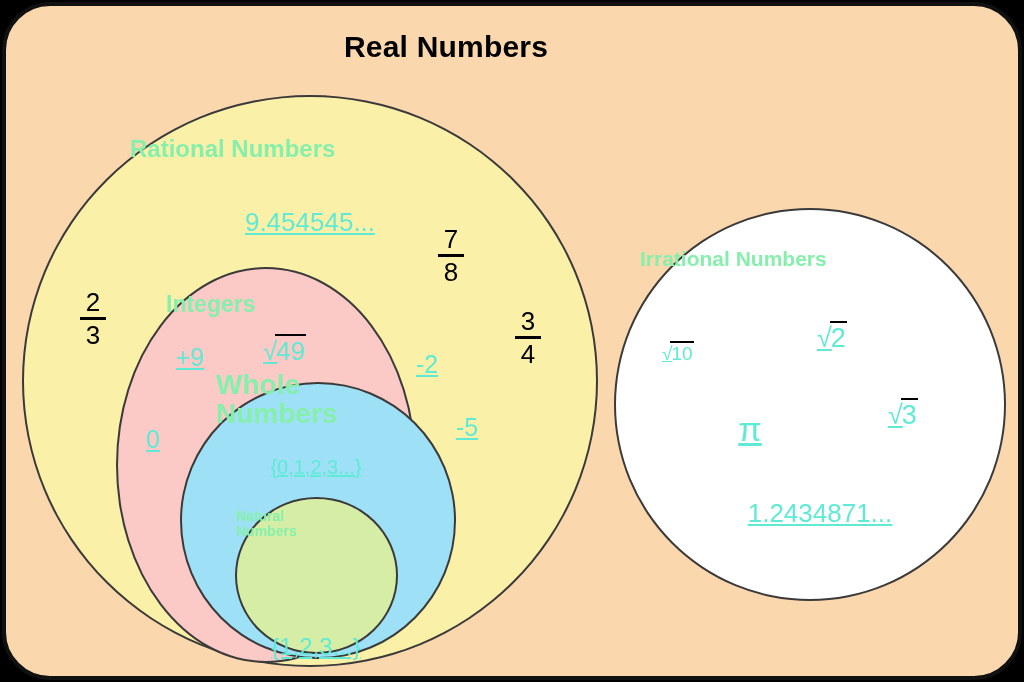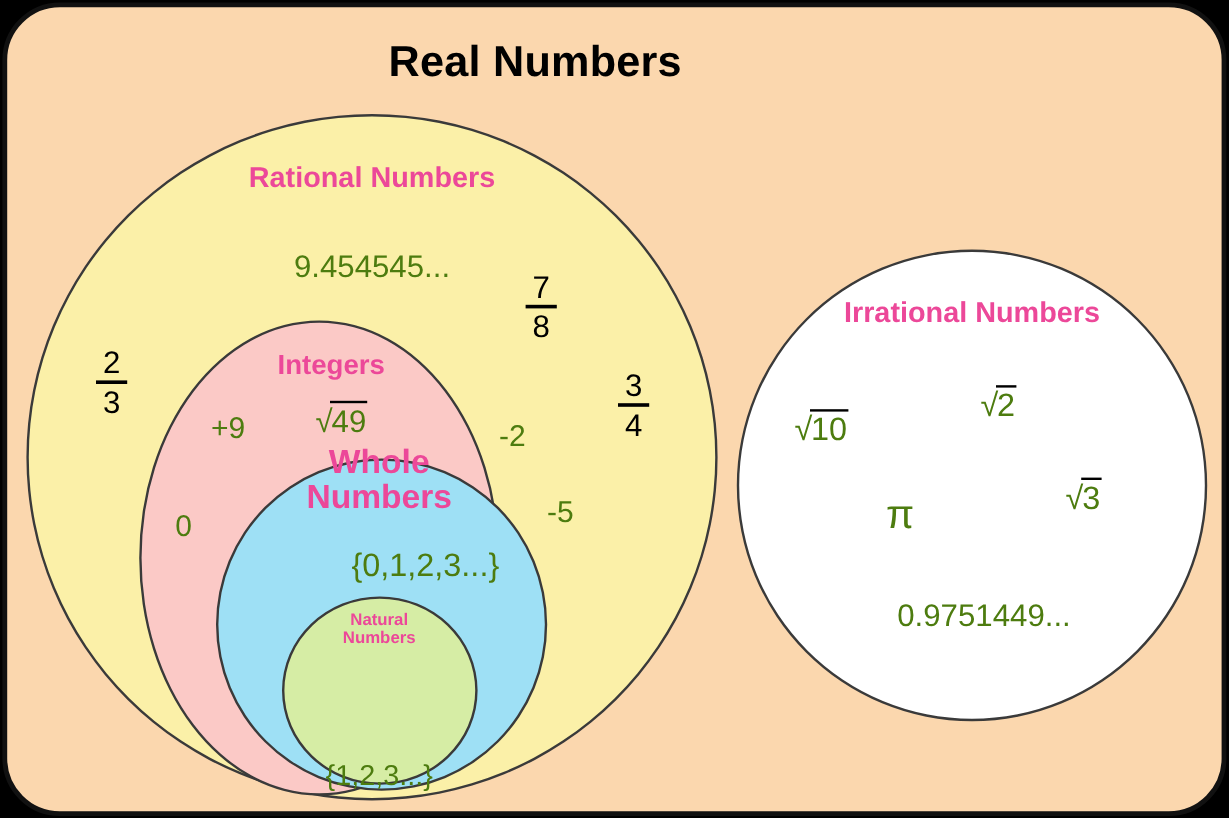--- a/index.html
+++ b/index.html
@@ -36,7 +36,7 @@
     top: 30px;
     width: 892px;
     text-align: center;
-    font-size: 36px;
+    font-size: 30px;
     font-weight: bold;
     color: #000000;
     letter-spacing: 0.2px;

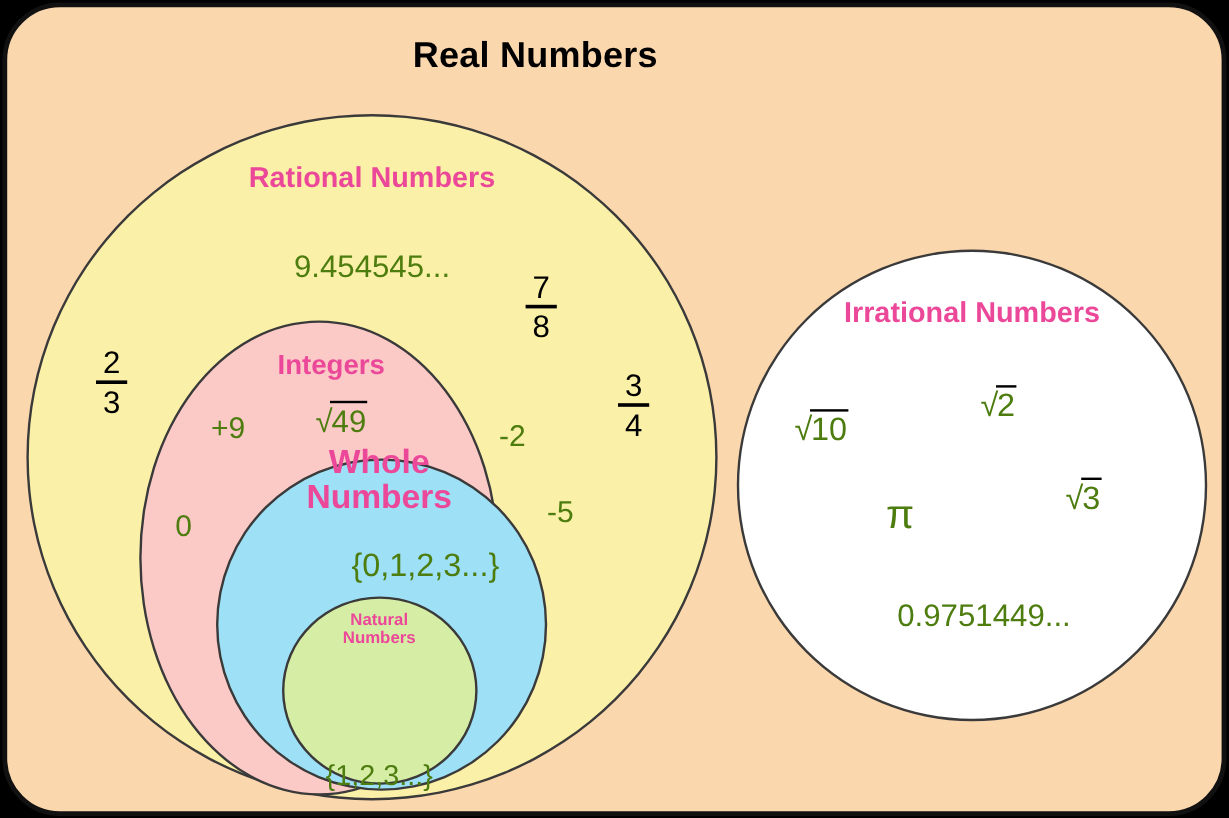--- a/index.html
+++ b/index.html
@@ -94,9 +94,8 @@
   }
   .set-label {
     position: absolute;
-    text-align: center;
     font-weight: bold;
-    color: #ec4899;
+    color: #86efac;
     z-index: 20;
     line-height: 1.05;
     white-space: pre-line;

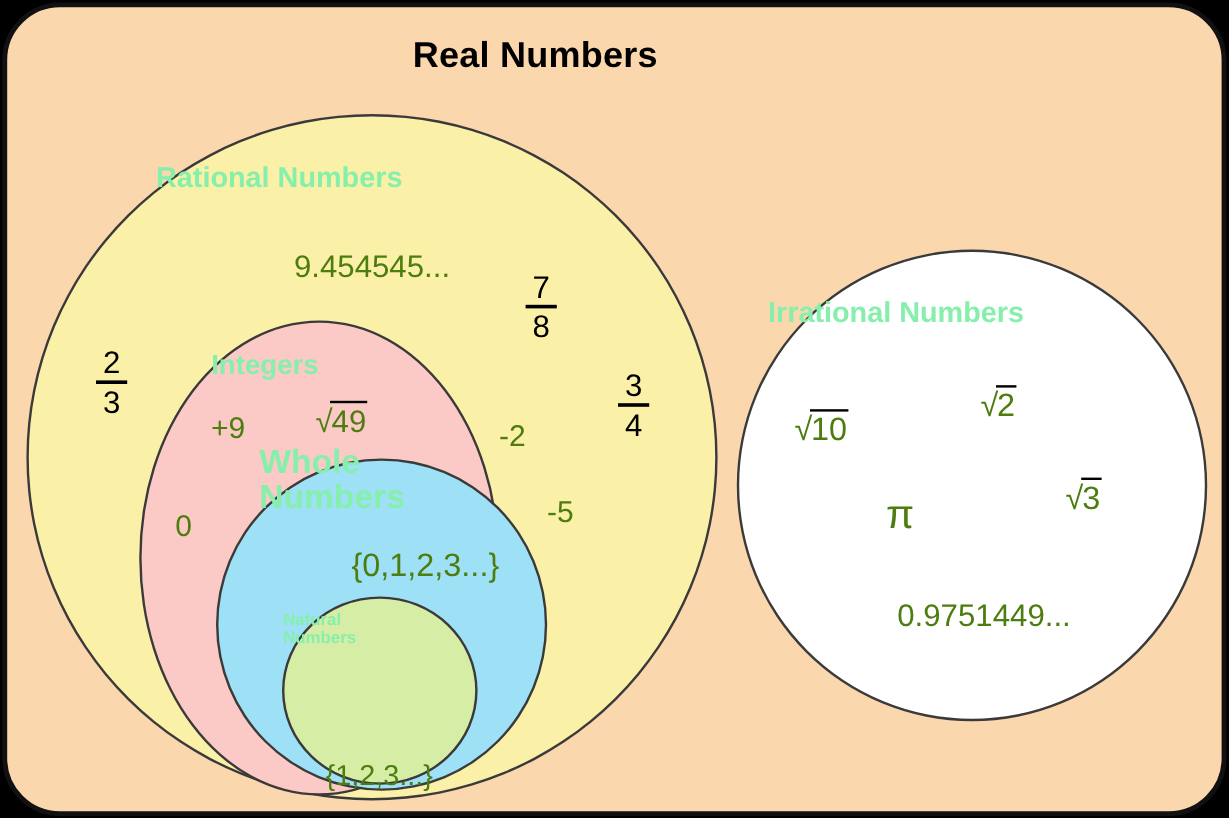--- a/index.html
+++ b/index.html
@@ -102,10 +102,11 @@
   }
   .member {
     position: absolute;
-    color: #4d7c0f;
+    color: #5eead4;
     z-index: 20;
     white-space: nowrap;
     text-align: center;
+    text-decoration: underline;
   }
   .frac {
     position: absolute;

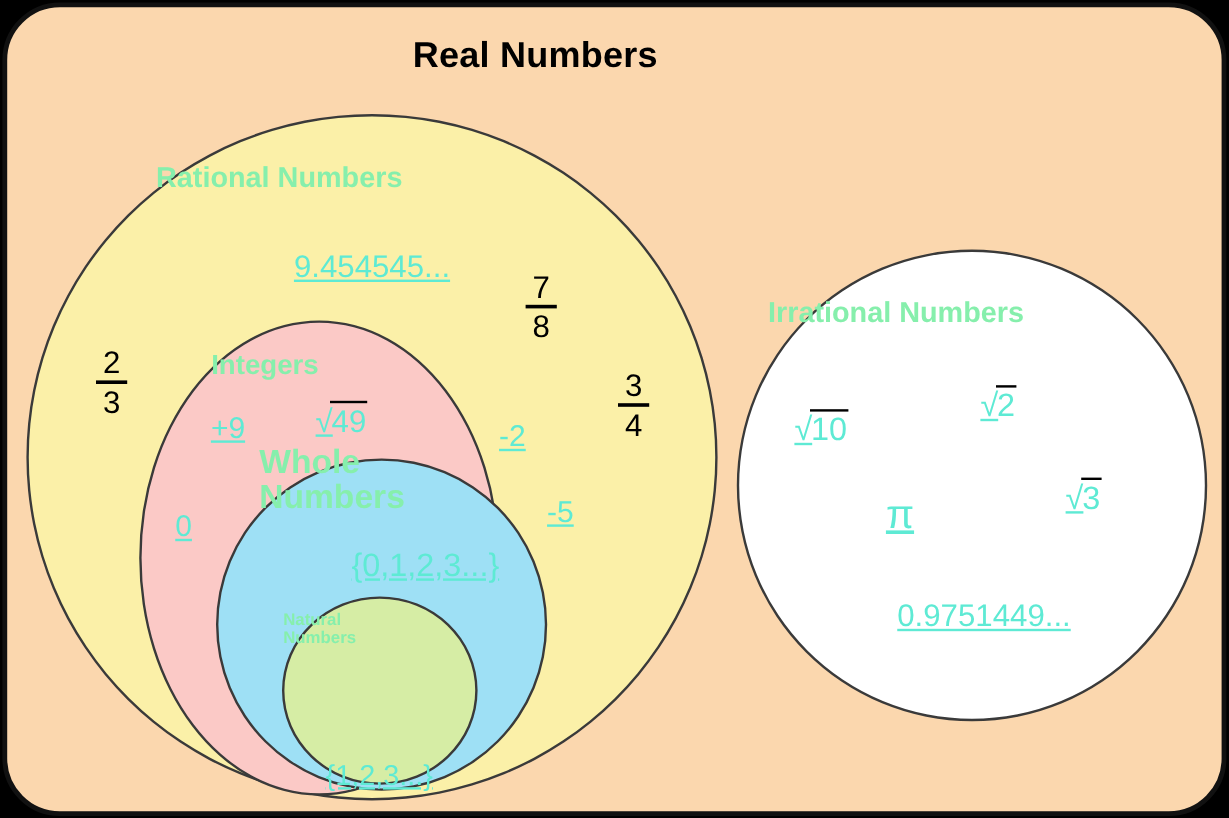--- a/index.html
+++ b/index.html
@@ -157,7 +157,7 @@
   <div class="set-label" style="left:236px; top:509px; width:160px; font-size:14px;">Natural
 Numbers</div>
 
-  <div class="set-label" style="left:640px; top:248px; width:340px; font-size:24px;">Irrational Numbers</div>
+  <div class="set-label" style="left:640px; top:248px; width:340px; font-size:21px;">Irrational Numbers</div>
 
   <div class="member" style="left:200px; top:207px; width:220px; font-size:26px;">9.454545...</div>
 

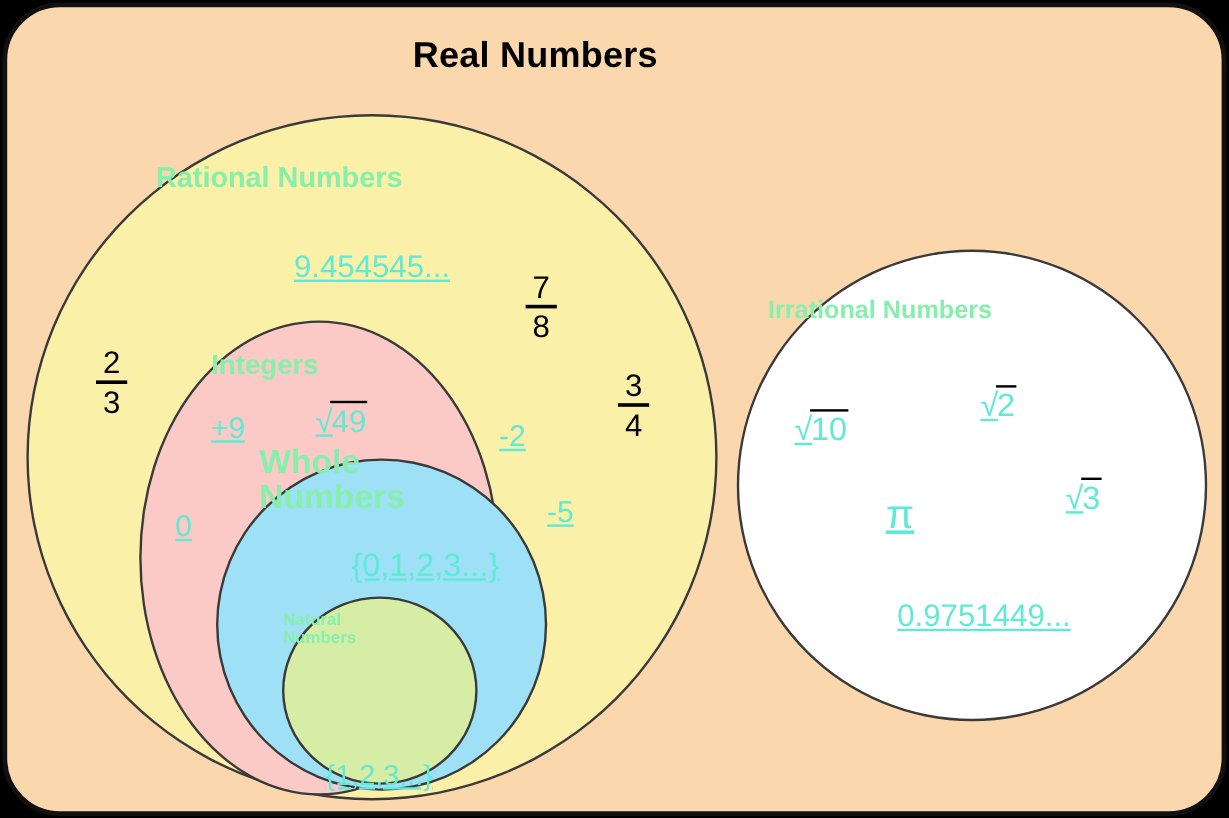--- a/index.html
+++ b/index.html
@@ -149,7 +149,7 @@
 
   <div class="set-label" style="left:130px; top:136px; width:360px; font-size:24px;">Rational Numbers</div>
 
-  <div class="set-label" style="left:176px; top:292px; width:200px; font-size:23px;">Integers</div>
+  <div class="set-label" style="left:166px; top:292px; width:200px; font-size:23px;">Integers</div>
 
   <div class="set-label" style="left:216px; top:370px; width:200px; font-size:28px;">Whole
 Numbers</div>

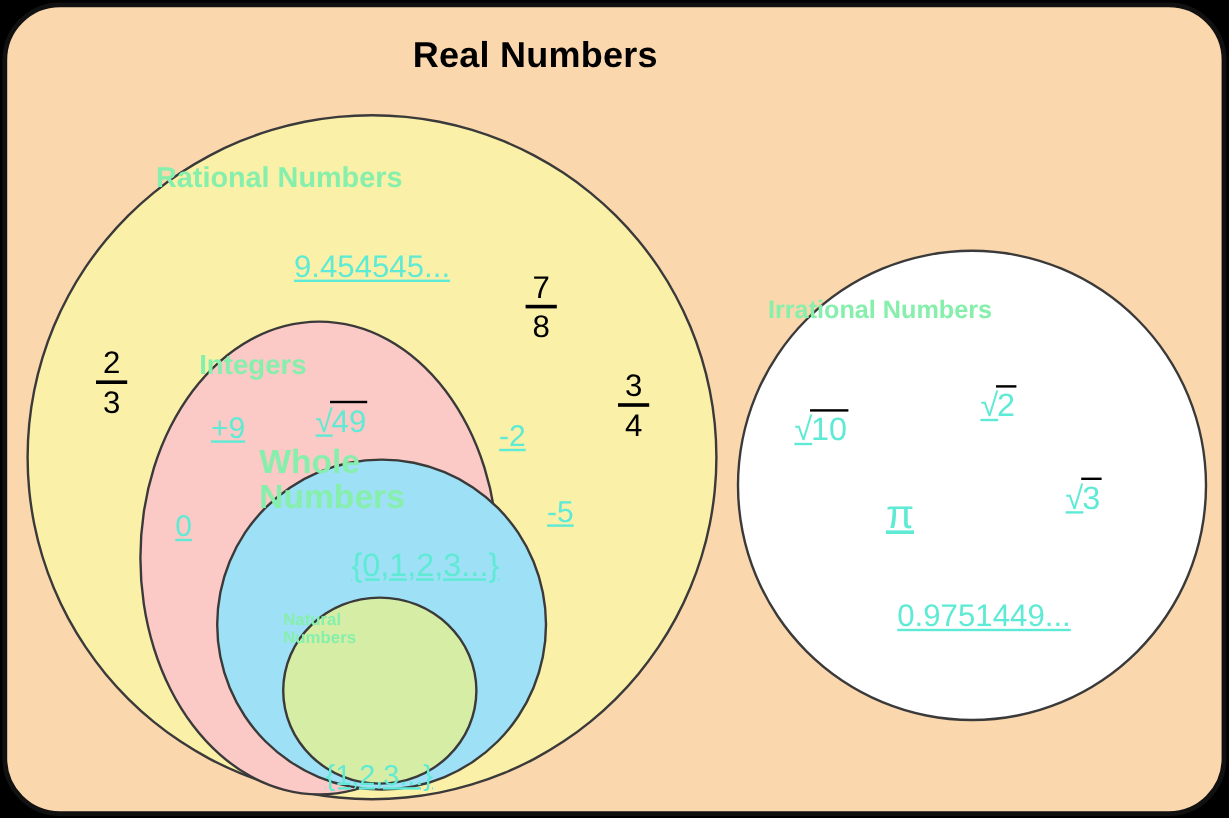--- a/index.html
+++ b/index.html
@@ -196,7 +196,7 @@
 
   <div class="member" style="left:236px; top:592px; width:160px; font-size:24px;margin-top:41px;">{1,2,3...}</div>
 
-  <div class="member rad" style="left:662px; top:341px; width:110px; font-size:27px; text-align:left;">
+  <div class="member rad" style="left:662px; top:341px; width:110px; font-size:19px; text-align:left;">
     <span class="sym">√</span><span class="arg">10</span>
   </div>
 

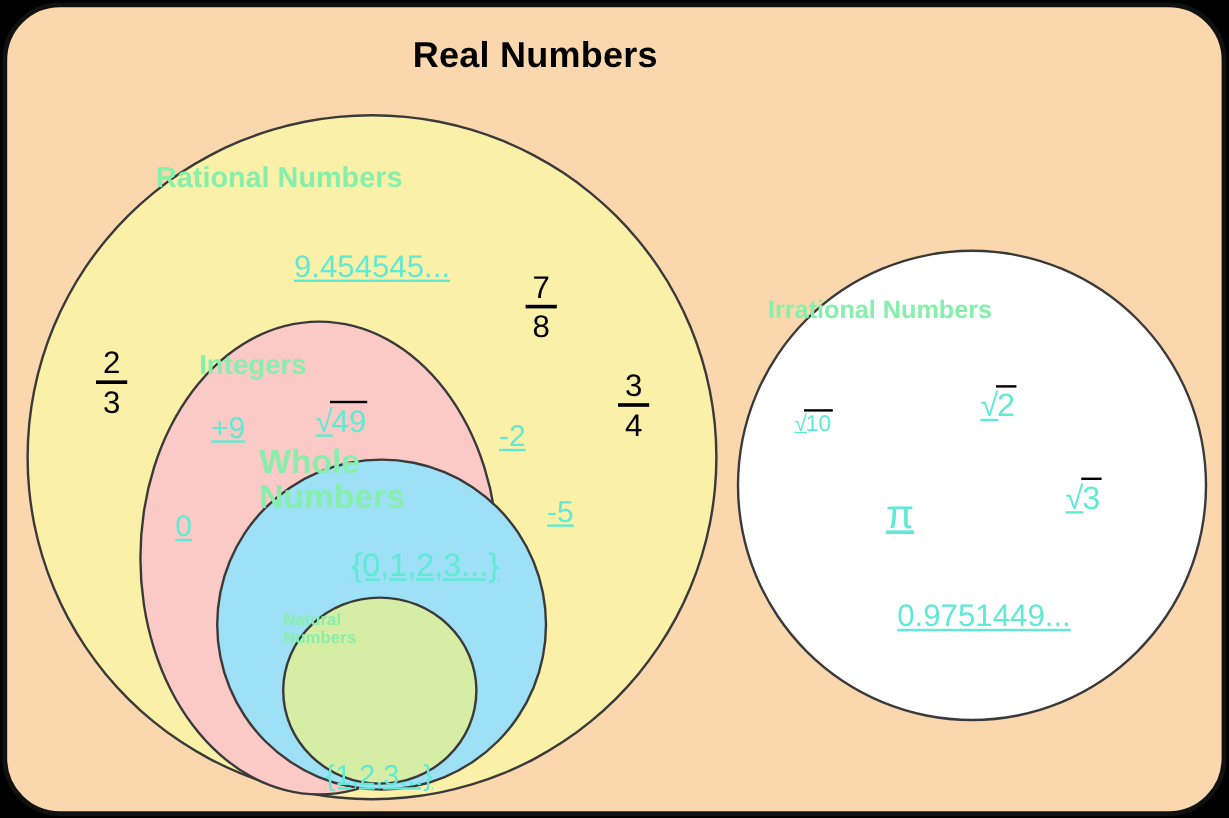--- a/index.html
+++ b/index.html
@@ -192,7 +192,7 @@
 
   <div class="member" style="left:432px; top:413px; width:70px; font-size:25px;">-5</div>
 
-  <div class="member" style="left:216px; top:456px; width:200px; font-size:27px;text-align:right;">{0,1,2,3...}</div>
+  <div class="member" style="left:216px; top:456px; width:200px; font-size:20px;">{0,1,2,3...}</div>
 
   <div class="member" style="left:236px; top:592px; width:160px; font-size:24px;margin-top:41px;">{1,2,3...}</div>
 

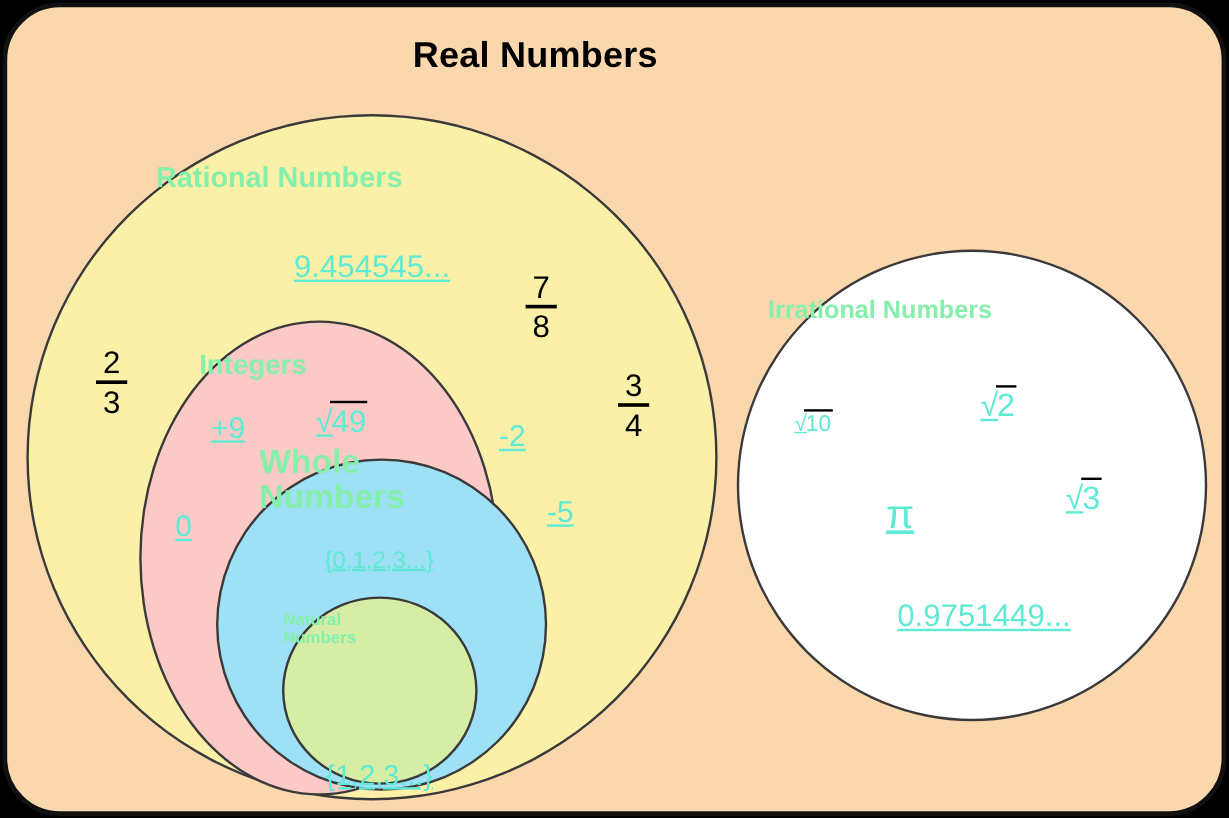--- a/index.html
+++ b/index.html
@@ -210,7 +210,7 @@
 
   <div class="member" style="left:720px; top:410px; width:60px; font-size:34px;">π</div>
 
-  <div class="member" style="left:710px; top:498px; width:220px; font-size:26px;">0.9751449...</div>
+  <div class="member" style="left:710px; top:498px; width:220px; font-size:26px;">1.2434871...</div>
 
 </div>
 

